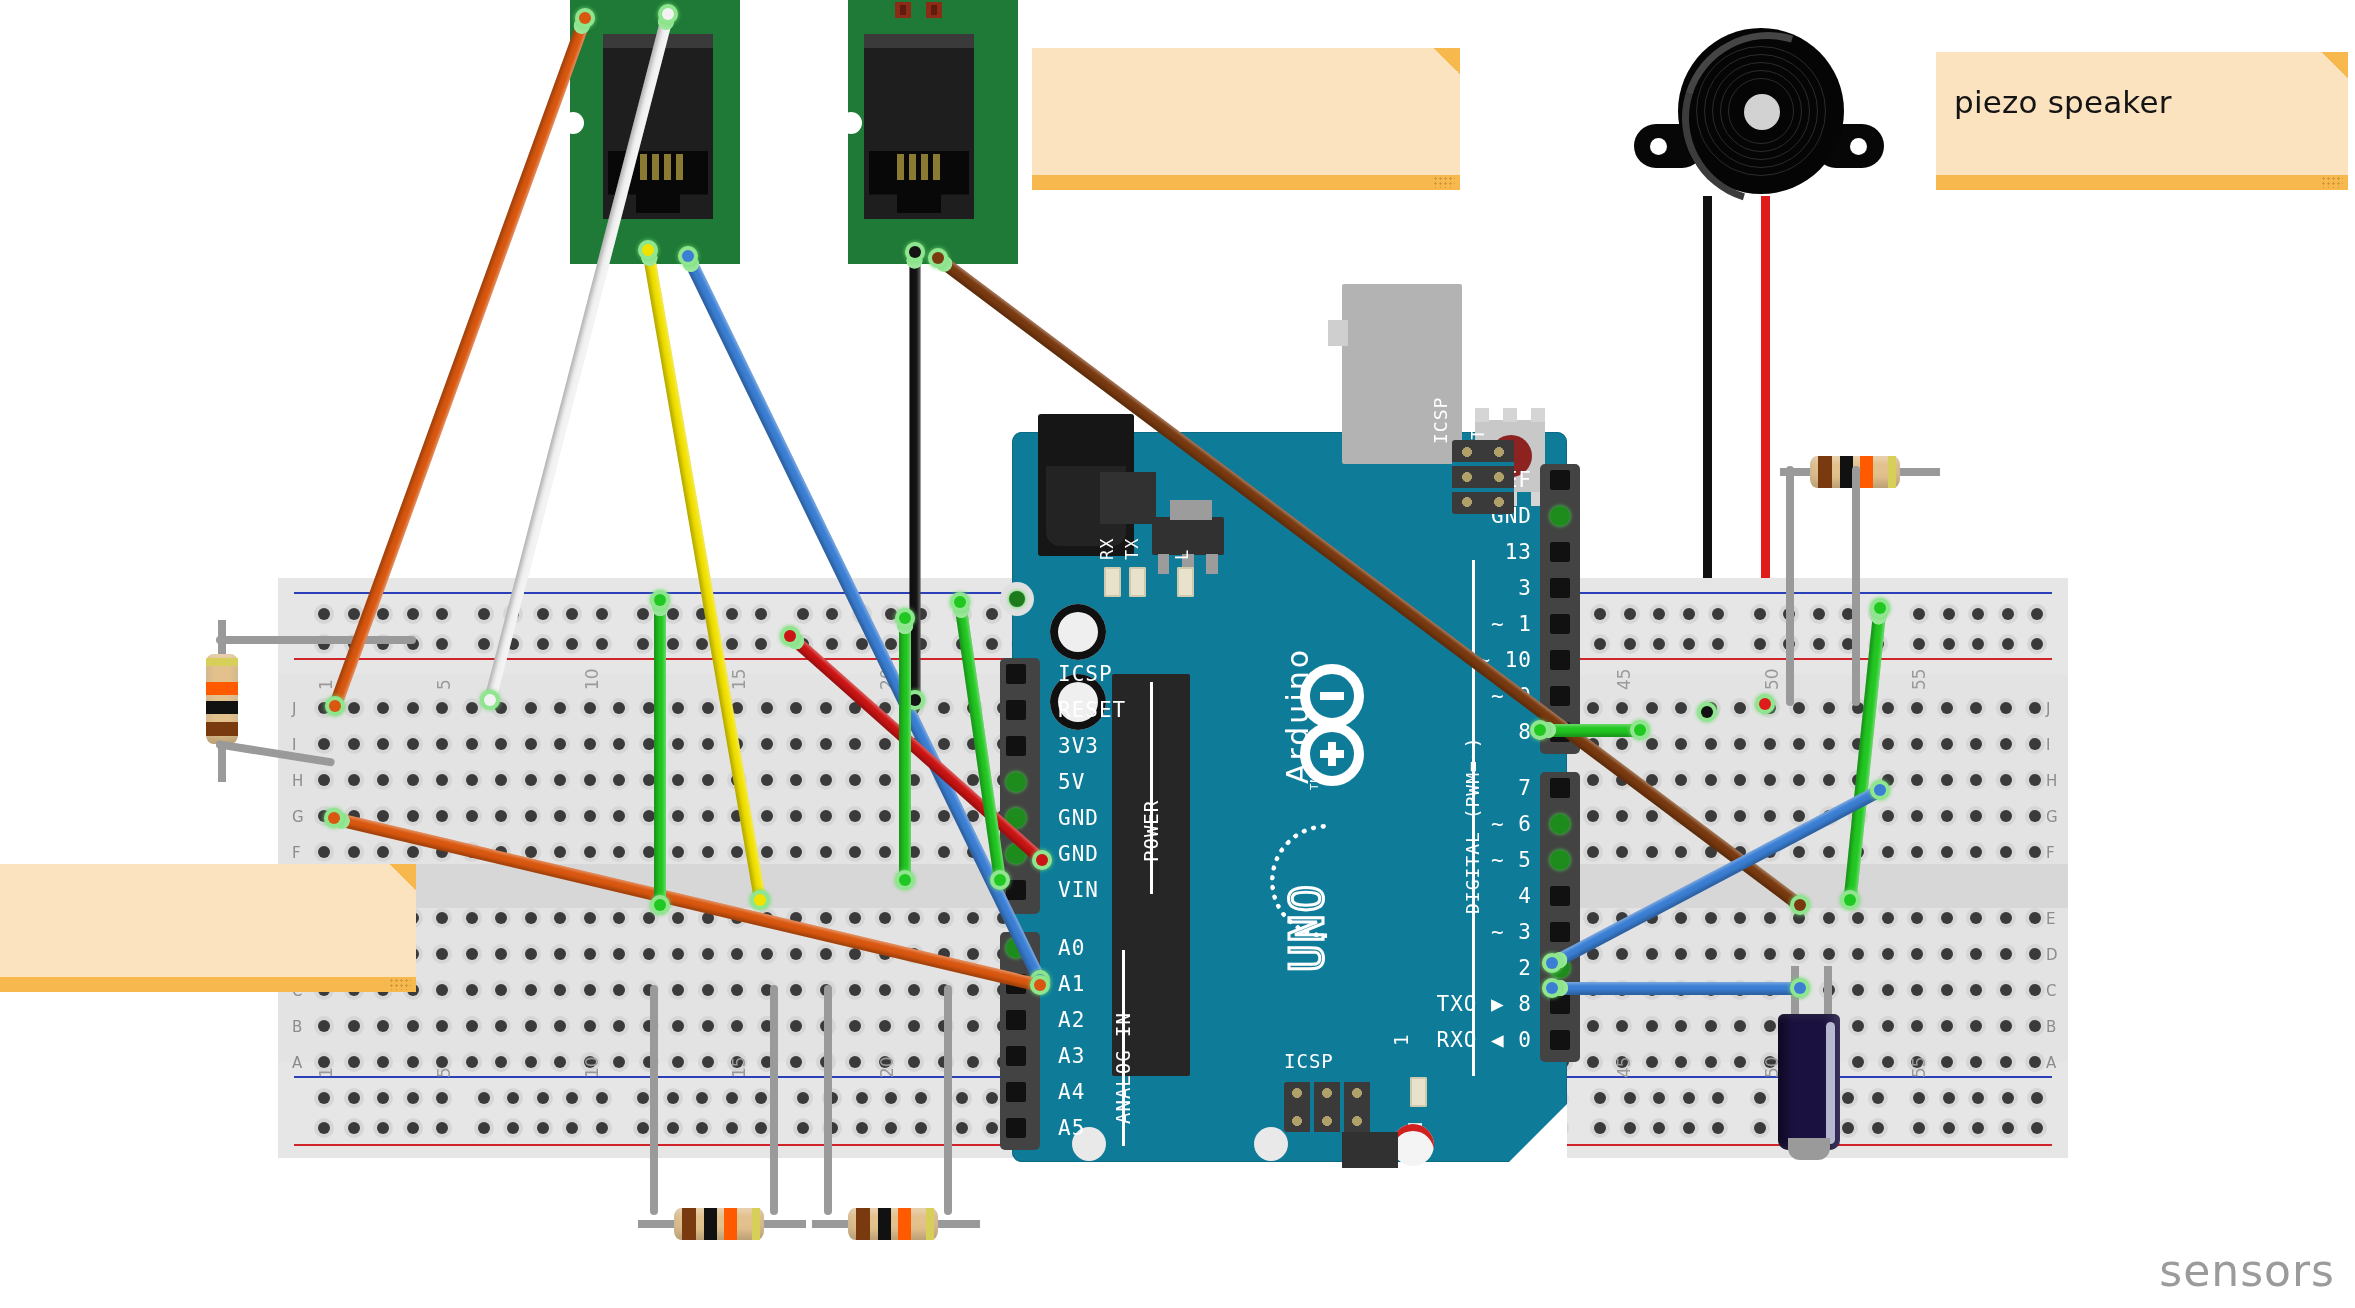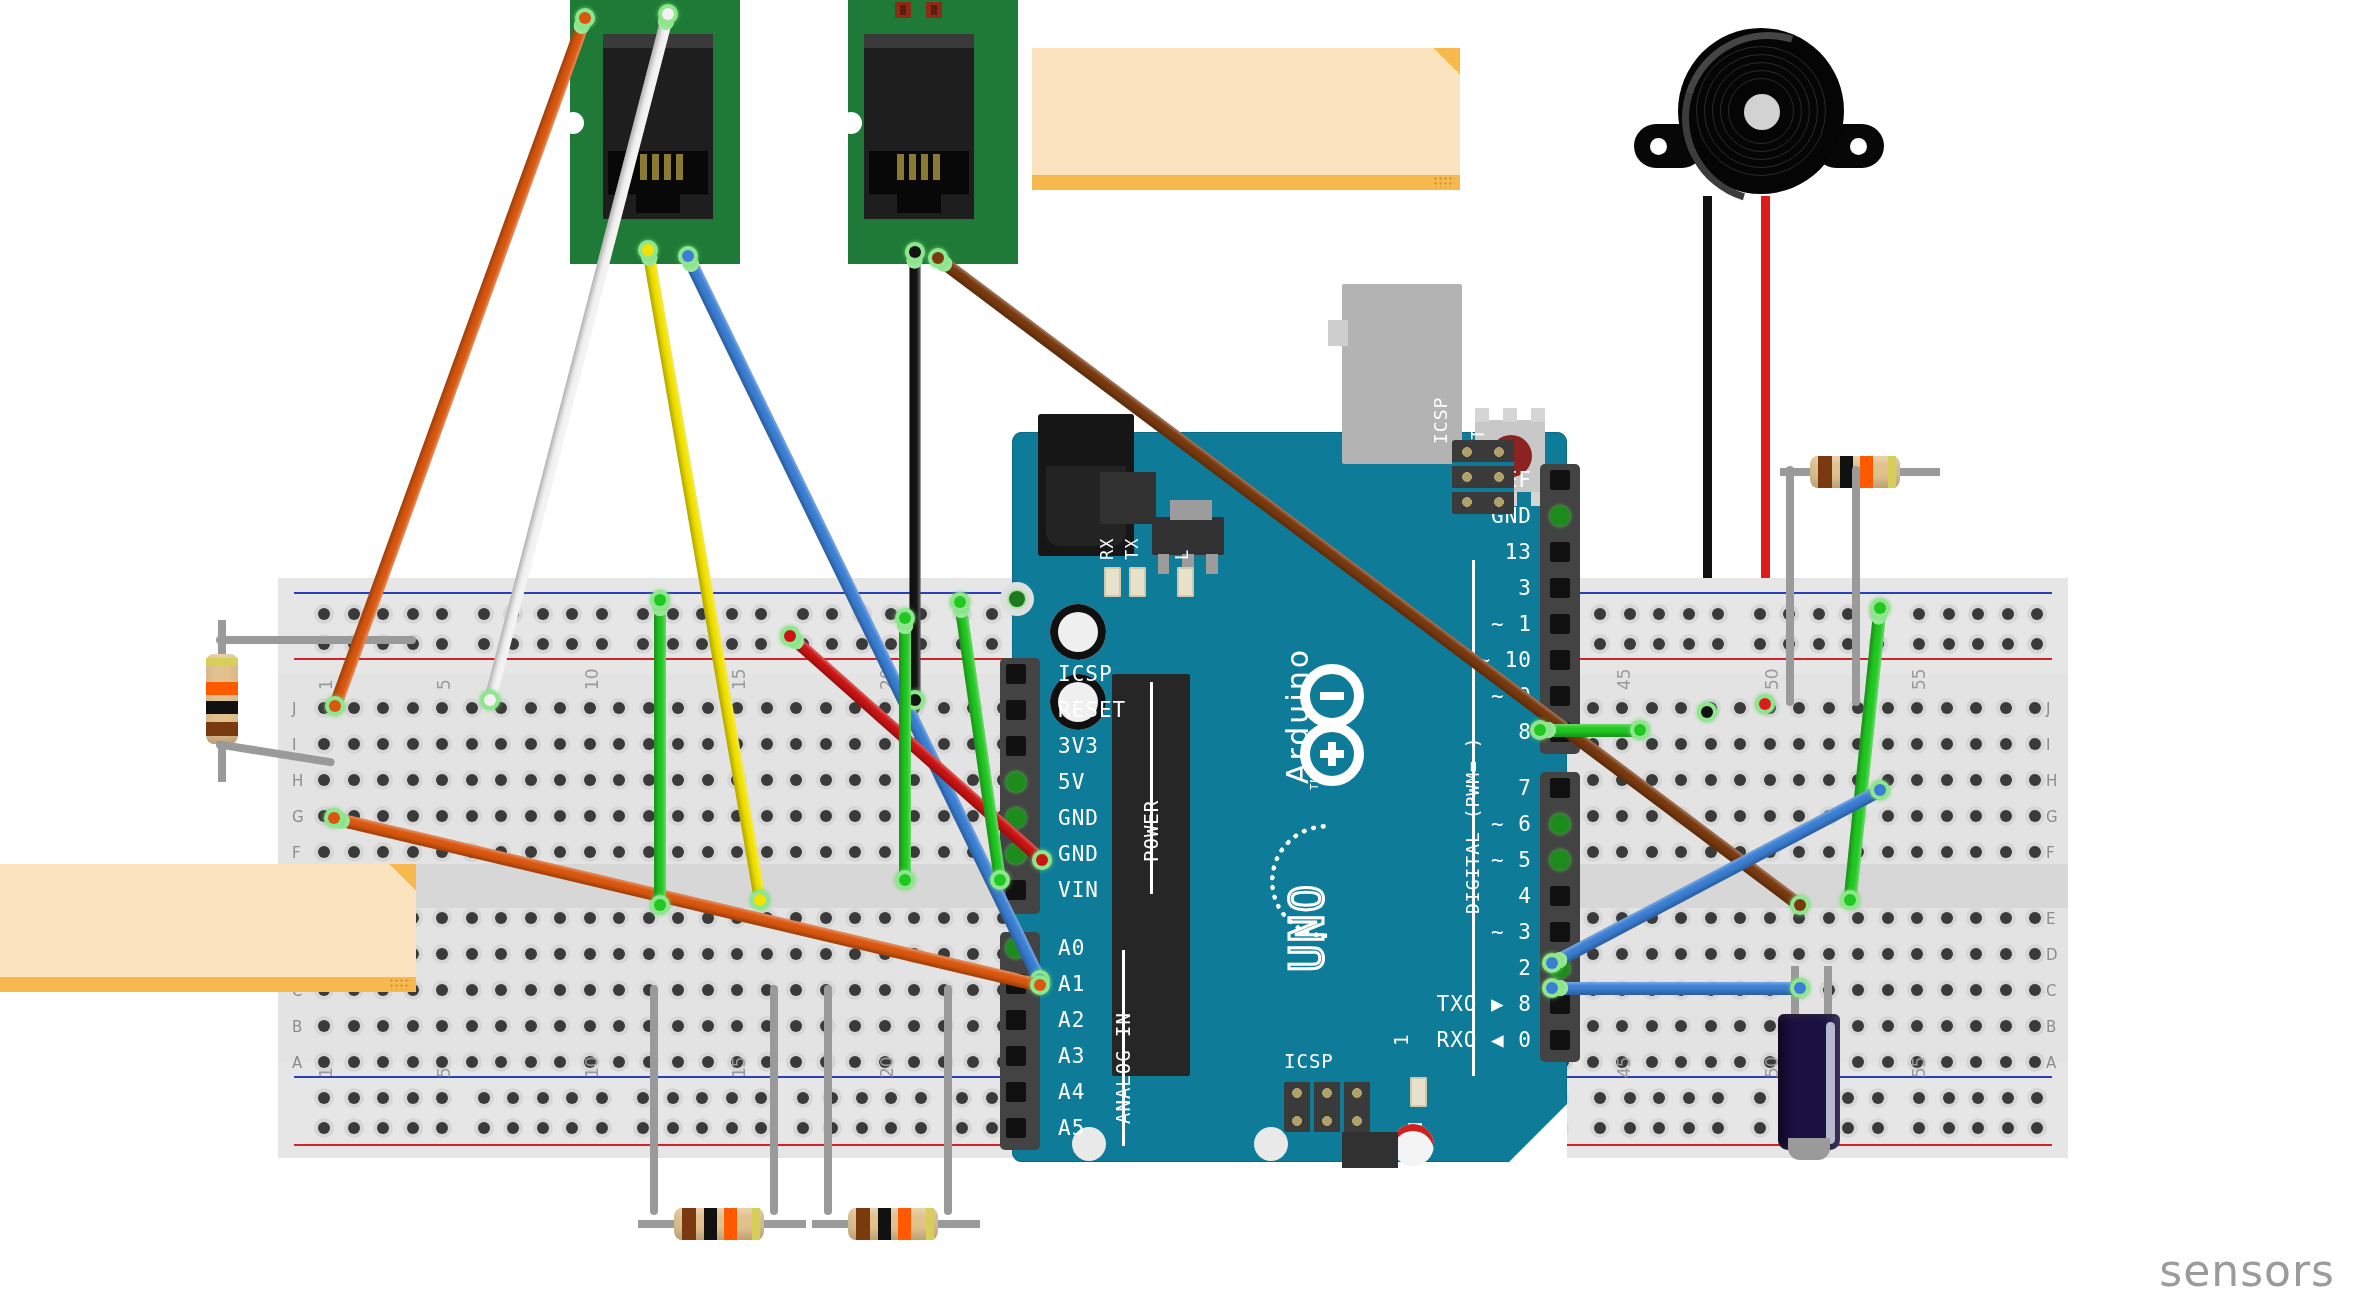--- a/index.html
+++ b/index.html
@@ -3014,6 +3014,12 @@
     <div class="grip"></div>
   </div>
 
+  <div class="note" style="left:1936px;top:52px;width:412px;height:138px;">
+    <div class="txt" style="top:30px;">piezo speaker</div>
+    <div class="fold"></div>
+    <div class="foot"></div>
+    <div class="grip"></div>
+  </div>
 
   <div class="note" style="left:-2px;top:864px;width:418px;height:128px;">
     <div class="fold"></div>

